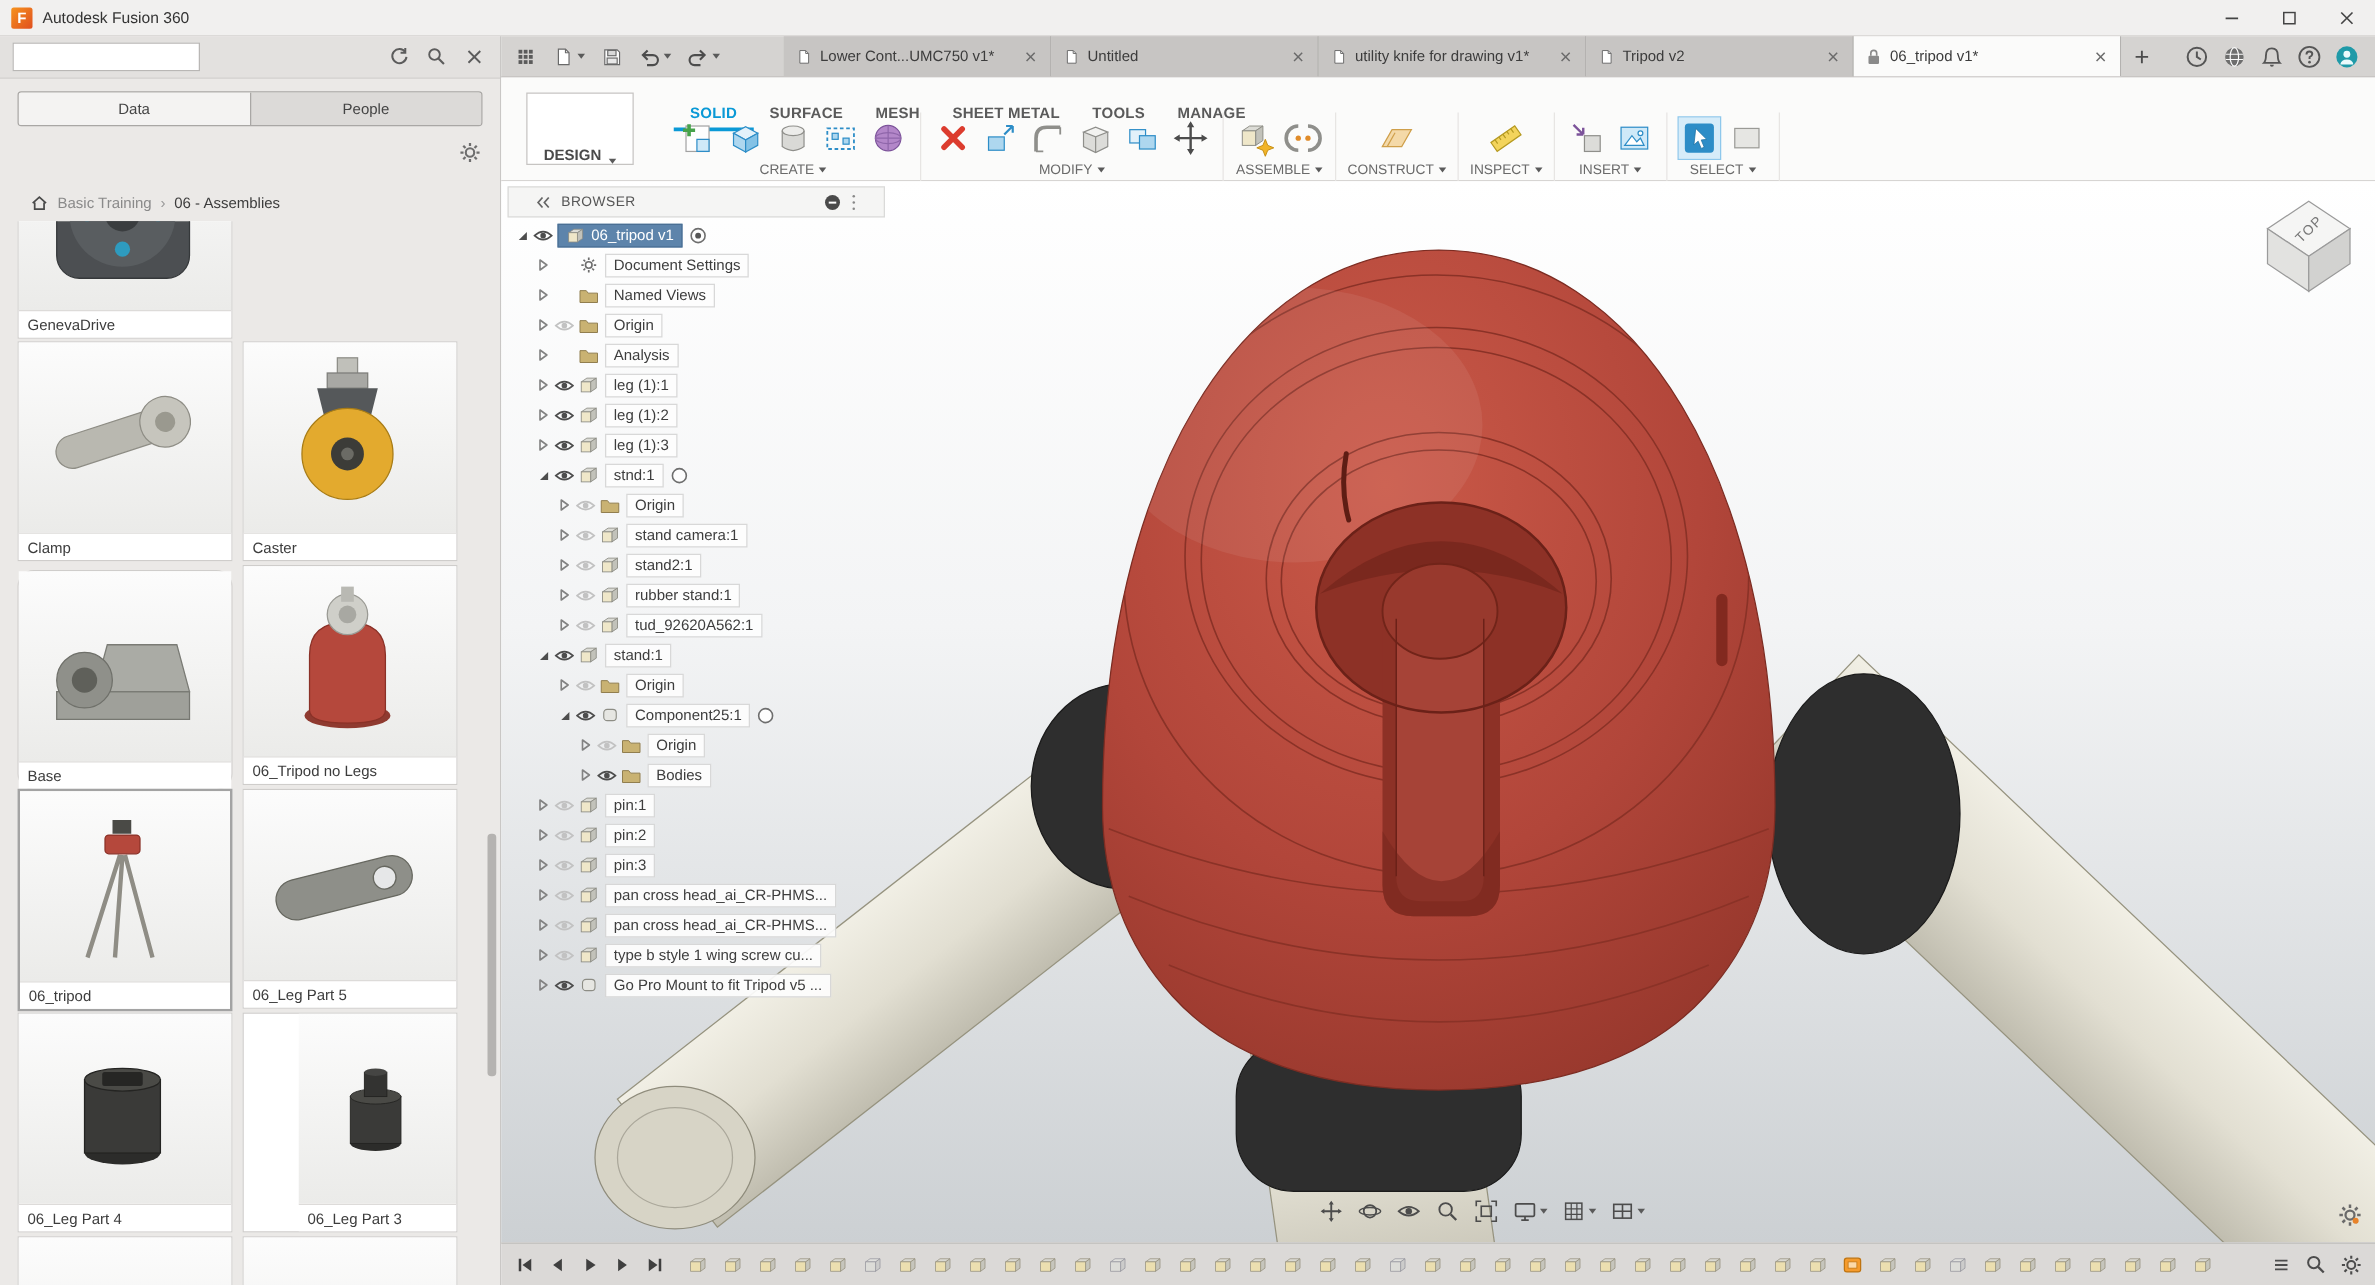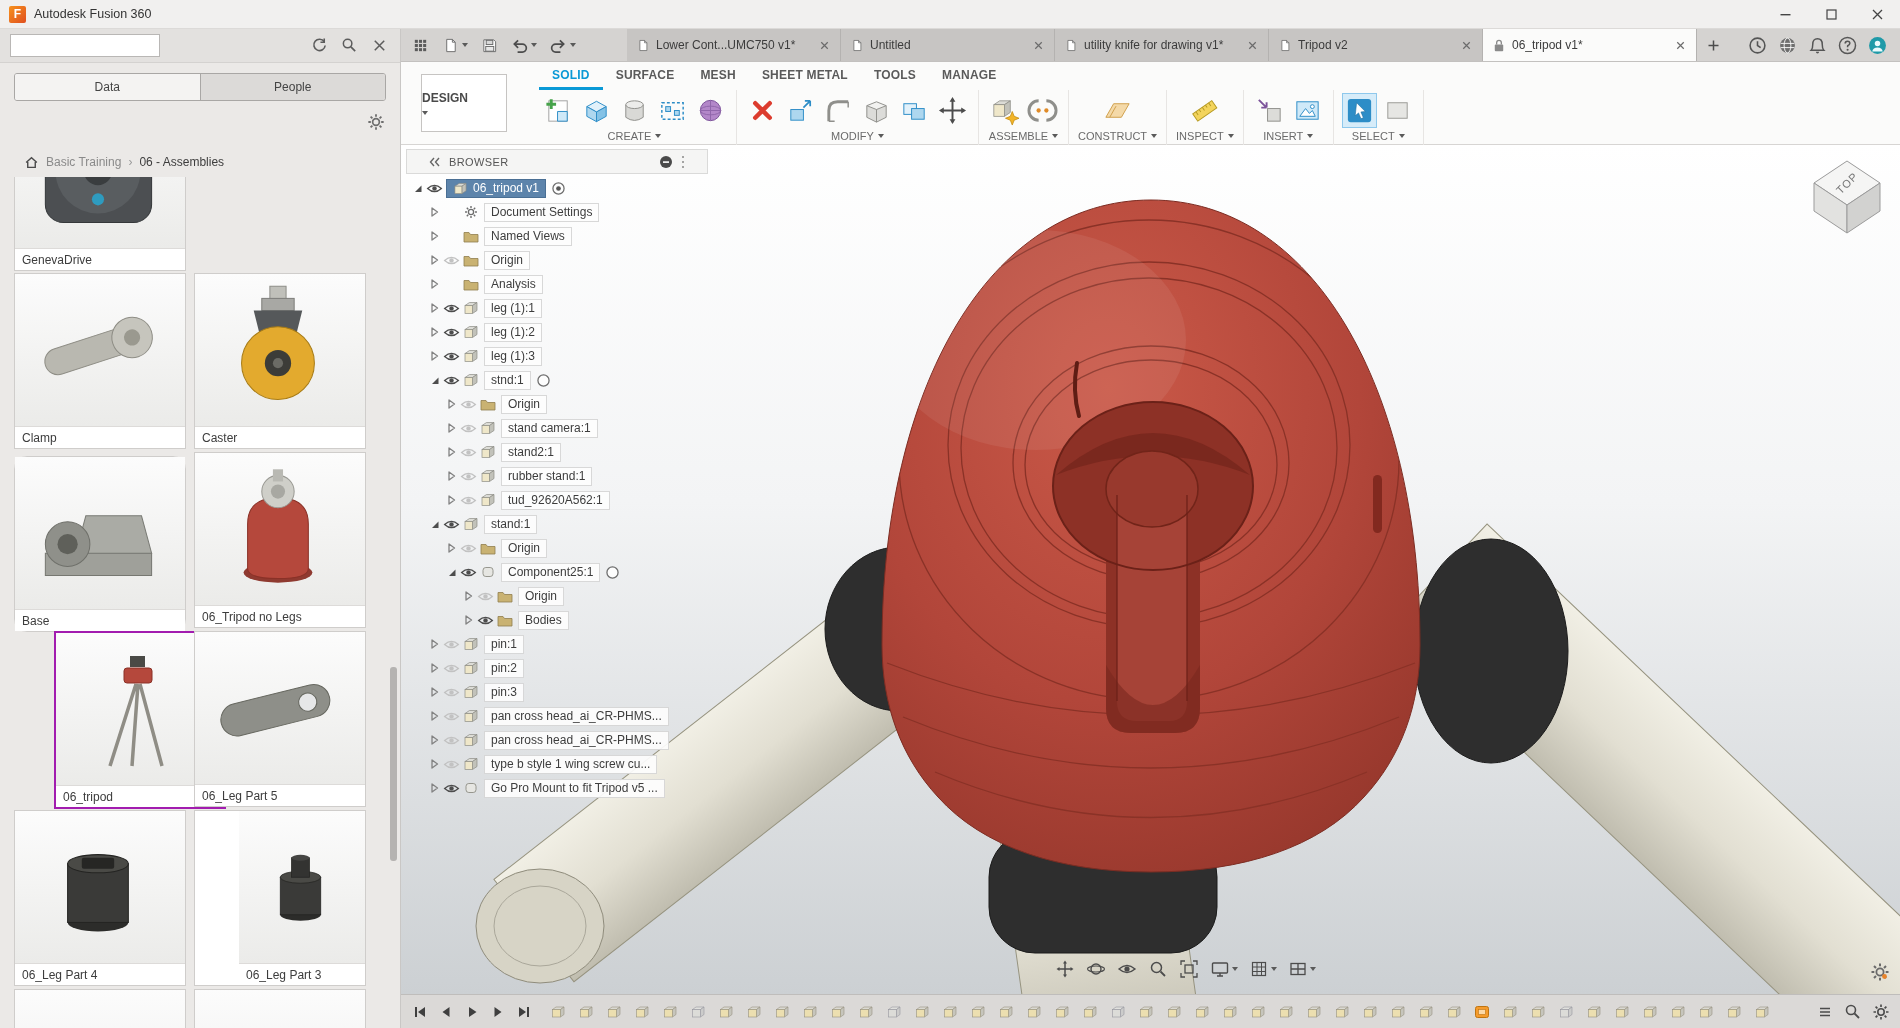--- a/index.html
+++ b/index.html
@@ -59,7 +59,7 @@
   
   #ribbon{position:absolute;top:33px;left:0;right:0;height:83px;background:#fbfbfa;border-bottom:1px solid #d7d5d3;box-sizing:border-box;}
   #design-btn{position:absolute;left:20px;top:12px;width:86px;height:58px;border:1px solid #c6c4c2;background:#fff;display:flex;align-items:flex-start;justify-content:center;gap:6px;font-size:12px;font-weight:bold;color:#4a4a4a;box-sizing:border-box;flex-direction:column;}
-  #ribbon-tabs{position:absolute;left:138px;top:0;height:28px;display:flex;}
+  #ribbon-tabs{position:absolute;left:138px;top:15px;height:28px;display:flex;}
   .rtab{padding:0 13px;display:flex;align-items:center;font-size:12px;font-weight:bold;color:#5a5a5a;border-bottom:3px solid transparent;height:28px;box-sizing:border-box;letter-spacing:0.2px;}
   .rtab.active{color:#0a99d6;border-bottom-color:#0a99d6;}
   #ribbon-groups{position:absolute;left:132px;top:28px;right:0;height:55px;display:flex;}

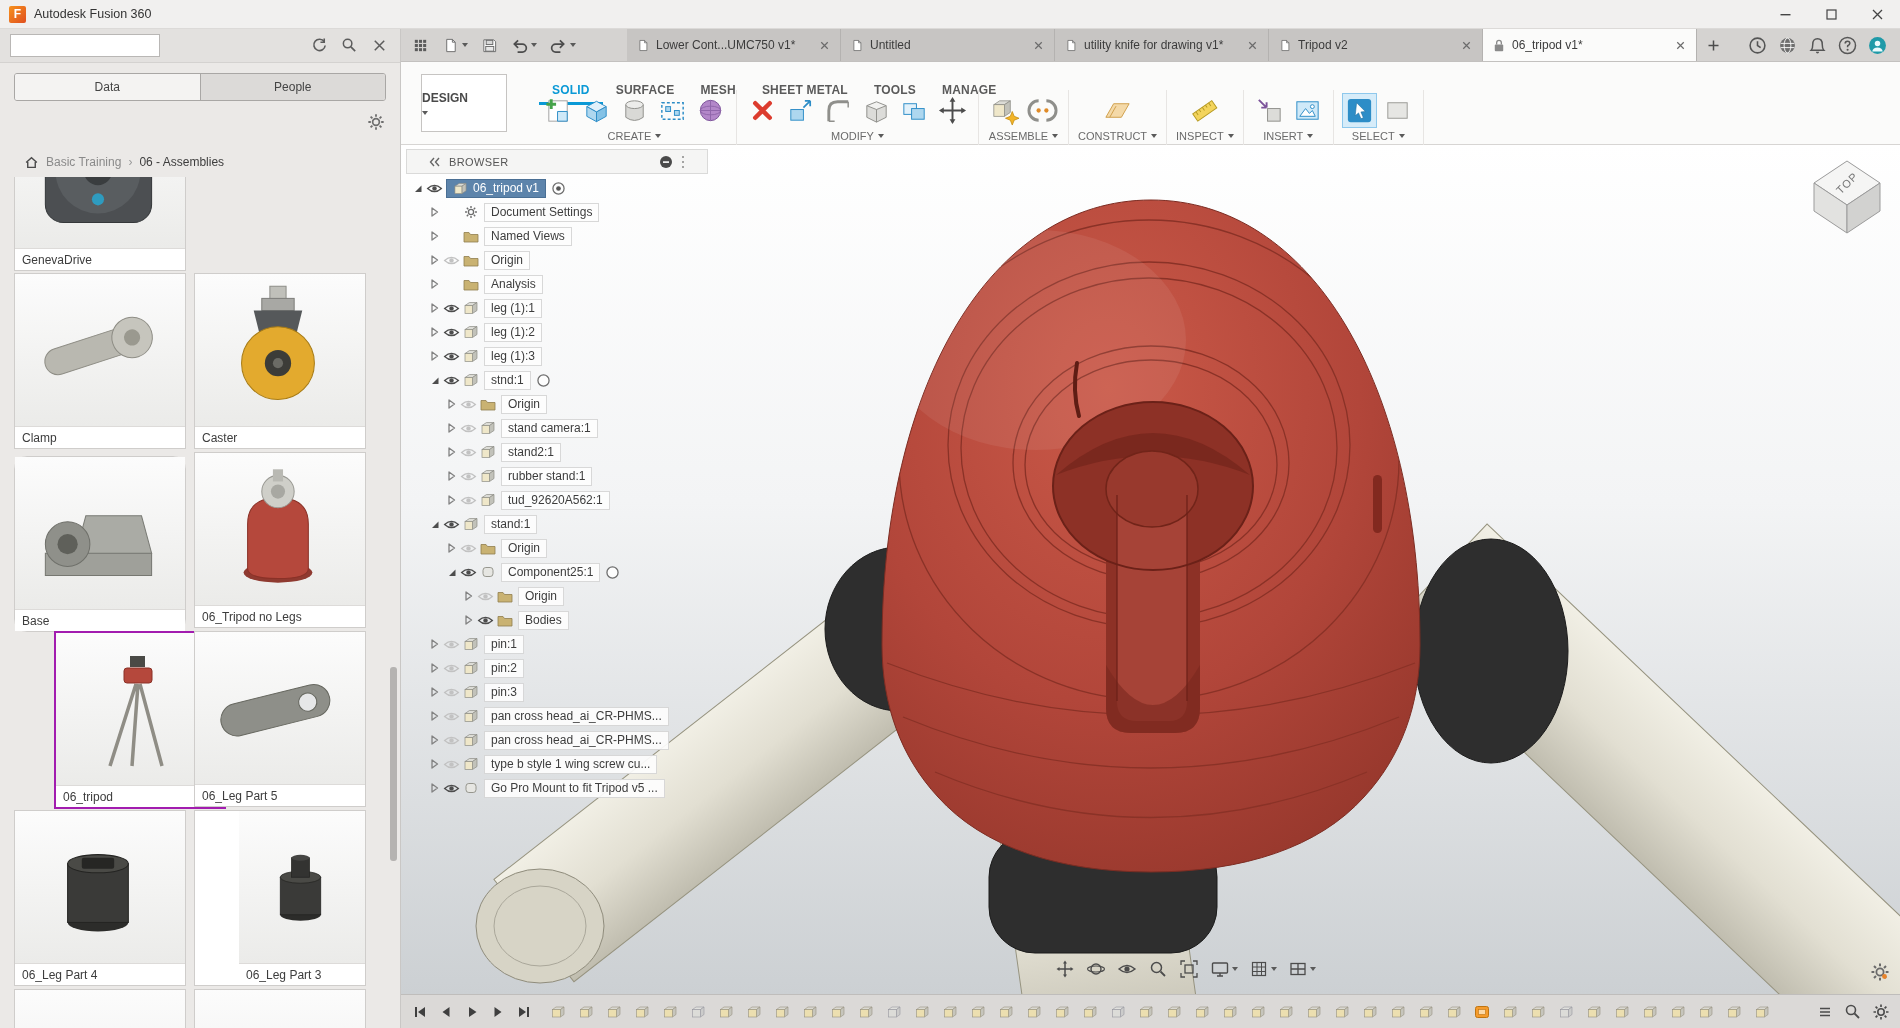--- a/index.html
+++ b/index.html
@@ -58,7 +58,7 @@
 
   
   #ribbon{position:absolute;top:33px;left:0;right:0;height:83px;background:#fbfbfa;border-bottom:1px solid #d7d5d3;box-sizing:border-box;}
-  #design-btn{position:absolute;left:20px;top:12px;width:86px;height:58px;border:1px solid #c6c4c2;background:#fff;display:flex;align-items:flex-start;justify-content:center;gap:6px;font-size:12px;font-weight:bold;color:#4a4a4a;box-sizing:border-box;flex-direction:column;}
+  #design-btn{position:absolute;left:20px;top:12px;width:86px;height:58px;border:1px solid #c6c4c2;background:#fff;display:flex;align-items:flex-end;justify-content:center;gap:6px;font-size:12px;font-weight:bold;color:#4a4a4a;box-sizing:border-box;}
   #ribbon-tabs{position:absolute;left:138px;top:15px;height:28px;display:flex;}
   .rtab{padding:0 13px;display:flex;align-items:center;font-size:12px;font-weight:bold;color:#5a5a5a;border-bottom:3px solid transparent;height:28px;box-sizing:border-box;letter-spacing:0.2px;}
   .rtab.active{color:#0a99d6;border-bottom-color:#0a99d6;}

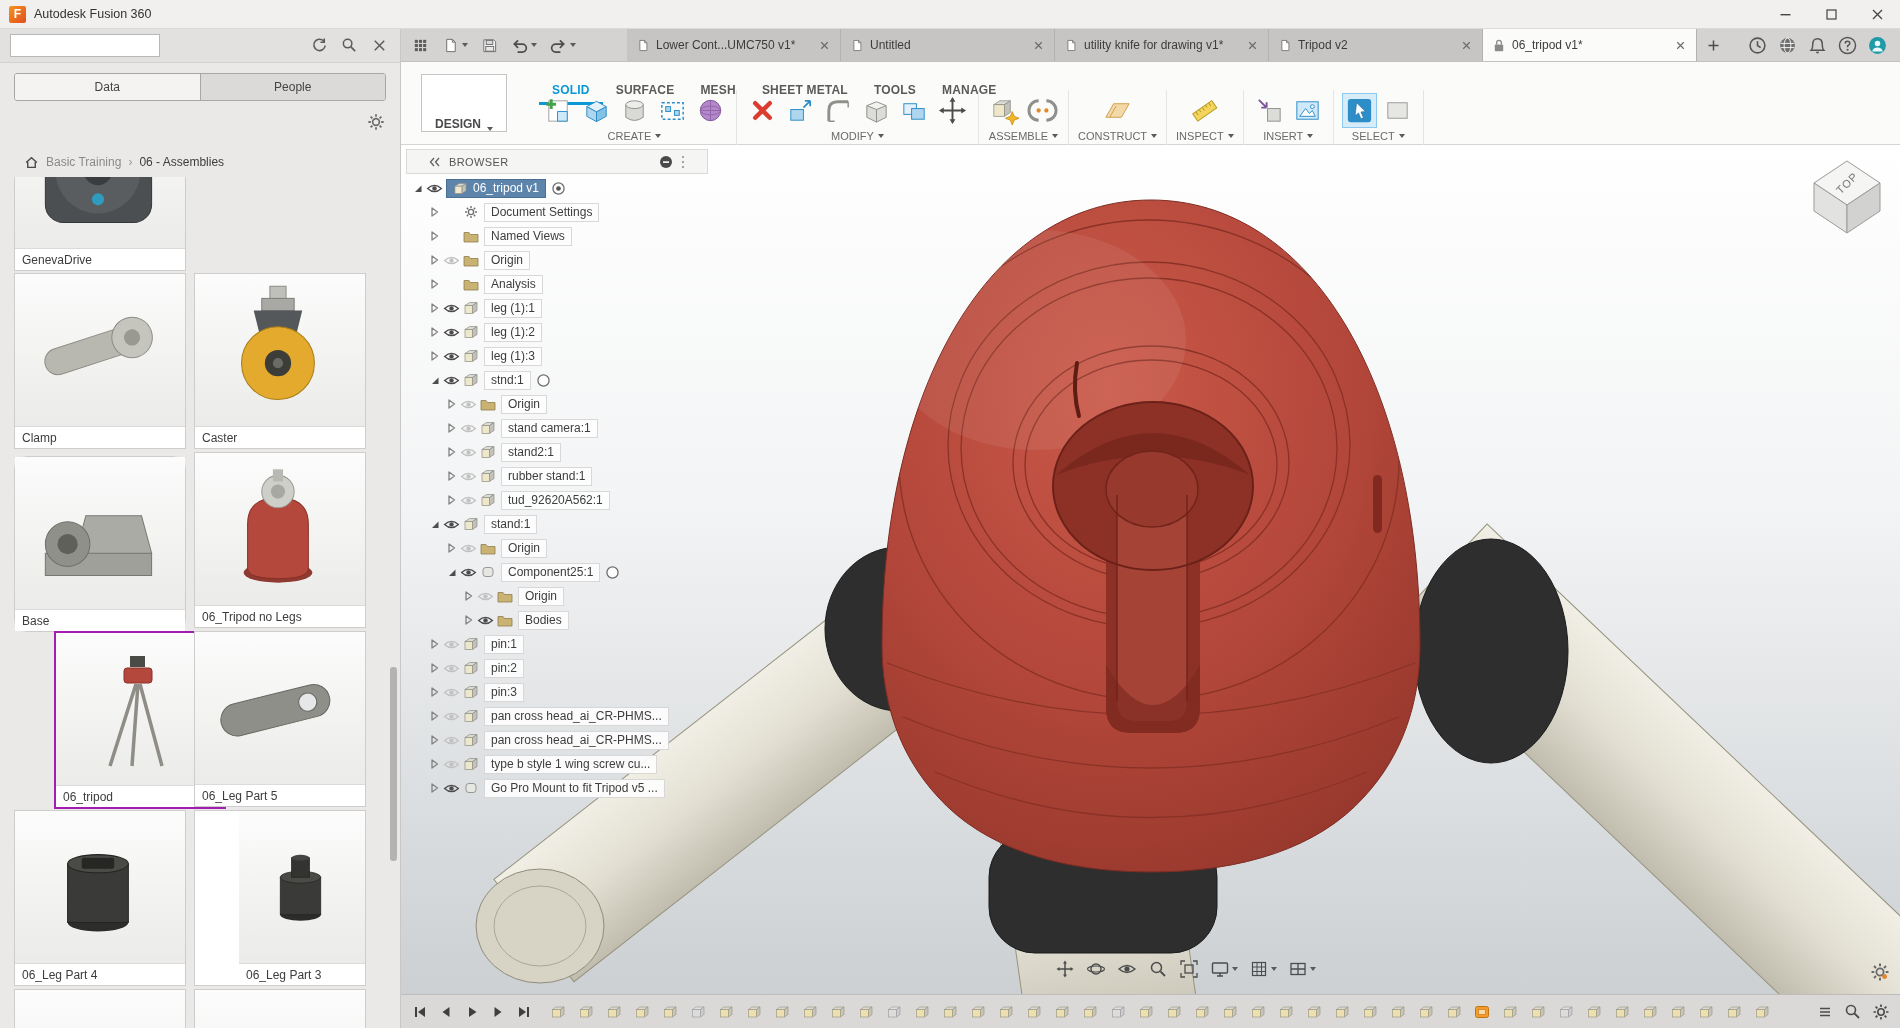--- a/index.html
+++ b/index.html
@@ -33,7 +33,7 @@
   .crumb-current{color:#3d3d3d;text-align:center;}
   #lp-grid{position:absolute;left:0;top:148px;bottom:0;width:100%;overflow:hidden;}
   .card{position:absolute;width:172px;background:#fff;border:1px solid #cfcdcb;box-sizing:border-box;}
-  .card.sel{border:2px solid #a21caf;margin-left:40px;}
+  .card.sel{border:2px solid #a3a3a3;}
   .card .thumb{height:152px;background:linear-gradient(#fcfcfc,#ebebe9);overflow:hidden;}
   .card .thumb svg{width:100%;height:100%;}
   .card .clabel{height:22px;border-top:1px solid #dddbd9;background:#fff;font-size:12px;color:#3c3c3c;display:flex;align-items:center;padding:0 7px;box-sizing:border-box;}

